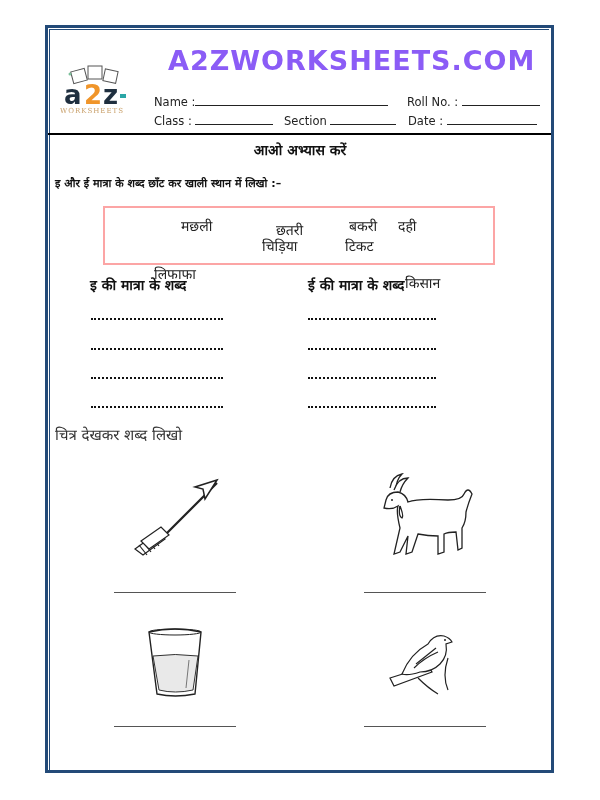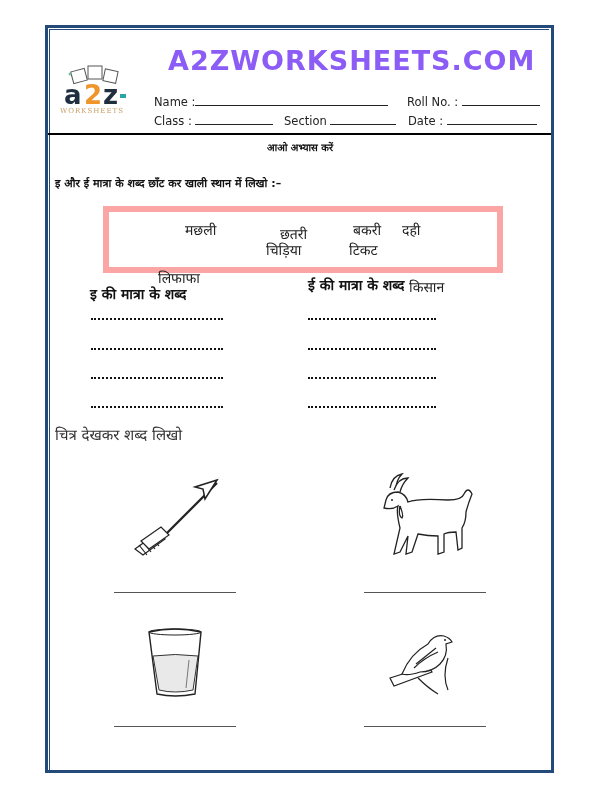--- a/index.html
+++ b/index.html
@@ -15,7 +15,7 @@
   .field { font-size:11.5px; color:#222; white-space:nowrap; }
   .uline { display:inline-block; border-bottom:1px solid #222; height:11px; vertical-align:baseline; }
   .sep { left:48px; top:133px; width:503px; height:0; border-top:2px solid #000; }
-  .center-head { left:0; width:600px; top:140px; text-align:center; font-size:10px; font-weight:bold; }
+  .center-head { left:0; width:600px; top:140px; text-align:center; font-size:14px; font-weight:bold; }
   .instr { left:55px; top:175px; font-size:11px; font-weight:bold; white-space:nowrap; }
   .wordbox { left:103px; top:206px; width:388px; height:55px; border:6px solid #fca5a5; }
   .word { font-size:14px; color:#222; white-space:nowrap; position:absolute; }

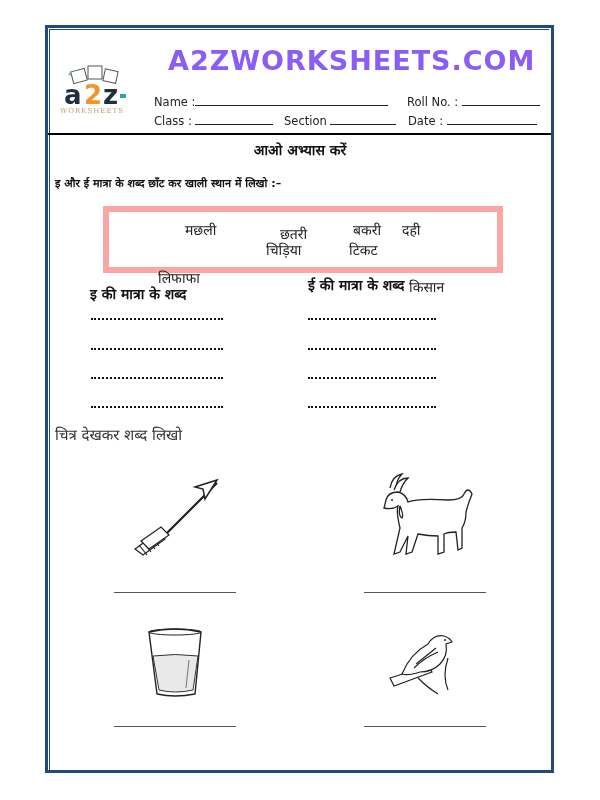--- a/index.html
+++ b/index.html
@@ -17,7 +17,7 @@
   .sep { left:48px; top:133px; width:503px; height:0; border-top:2px solid #000; }
   .center-head { left:0; width:600px; top:140px; text-align:center; font-size:14px; font-weight:bold; }
   .instr { left:55px; top:175px; font-size:11px; font-weight:bold; white-space:nowrap; }
-  .wordbox { left:103px; top:206px; width:388px; height:55px; border:6px solid #fca5a5; }
+  .wordbox { left:103px; top:206px; width:388px; height:55px; border:2px solid #fca5a5; }
   .word { font-size:14px; color:#222; white-space:nowrap; position:absolute; }
   .col-head { font-size:14px; font-weight:bold; white-space:nowrap; }
   .dots { width:132px; height:0; border-top:2px dotted #111; }

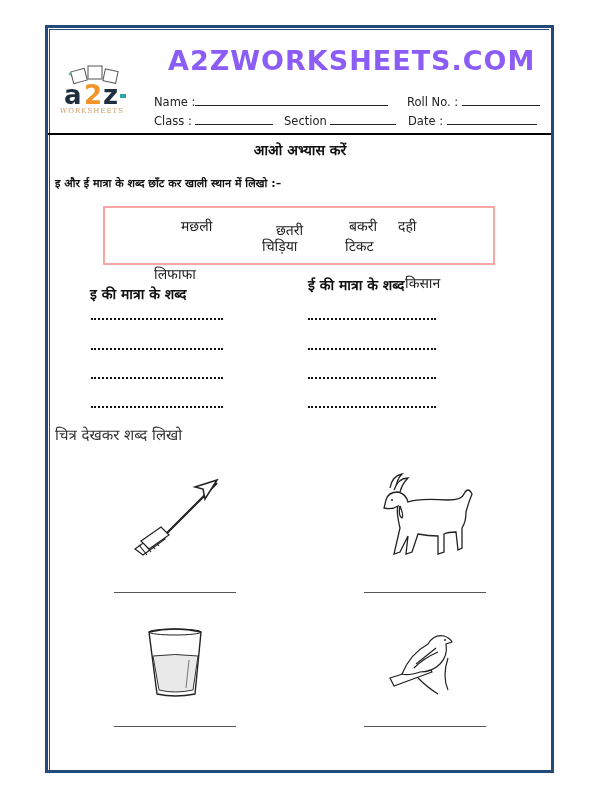--- a/index.html
+++ b/index.html
@@ -83,7 +83,7 @@
   <span class="word" style="left:300px;top:28px;margin-top:37px;">किसान</span>
 </div>
 
-<div class="abs col-head" style="left:90px;top:275px;margin-top:9px;">इ की मात्रा के शब्द</div>
+<div class="abs col-head" style="left:90px;top:275px;">इ की मात्रा के शब्द</div>
 <div class="abs col-head" style="left:308px;top:275px;">ई की मात्रा के शब्द</div>
 
 <div class="abs dots" style="left:91px;top:318px;"></div>

